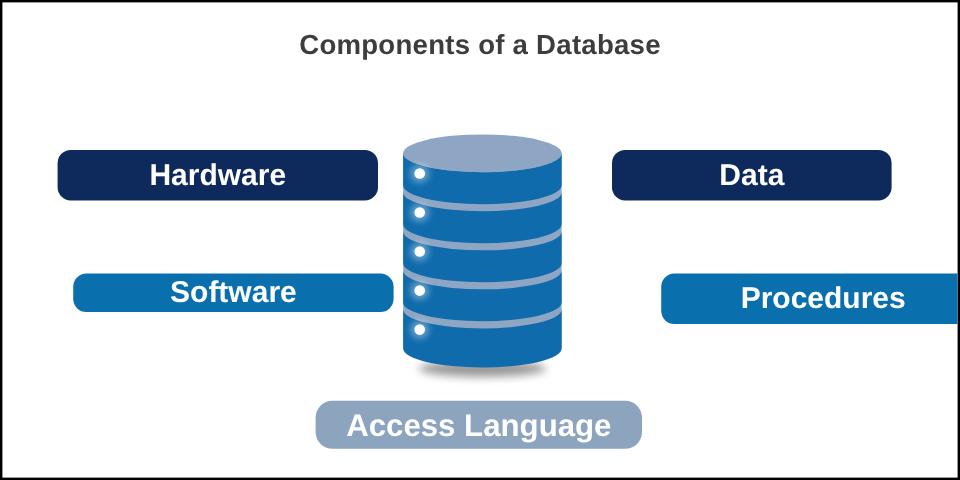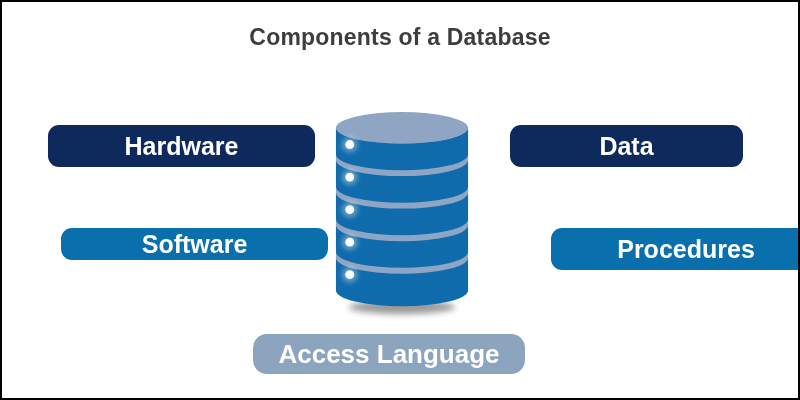--- a/index.html
+++ b/index.html
@@ -34,7 +34,7 @@
   .pos-data      {left:508px;top:123px; width:233px; height:42px;}
   .pos-software  {left:46px; top:226px; width:267px; height:32px;margin-left:13px;}
   .pos-procedures{left:505px;top:226px; width:270px; height:42px;margin-left:44px;}
-  .pos-access    {left:251px;top:332px; width:272px; height:40px;}
+  .pos-access    {left:261px;top:332px; width:272px; height:40px;}
   .db-icon{position:absolute;left:331px;top:106px;width:138px;height:217px;}
   .db-icon svg{display:block;width:100%;height:100%;}
 </style>

